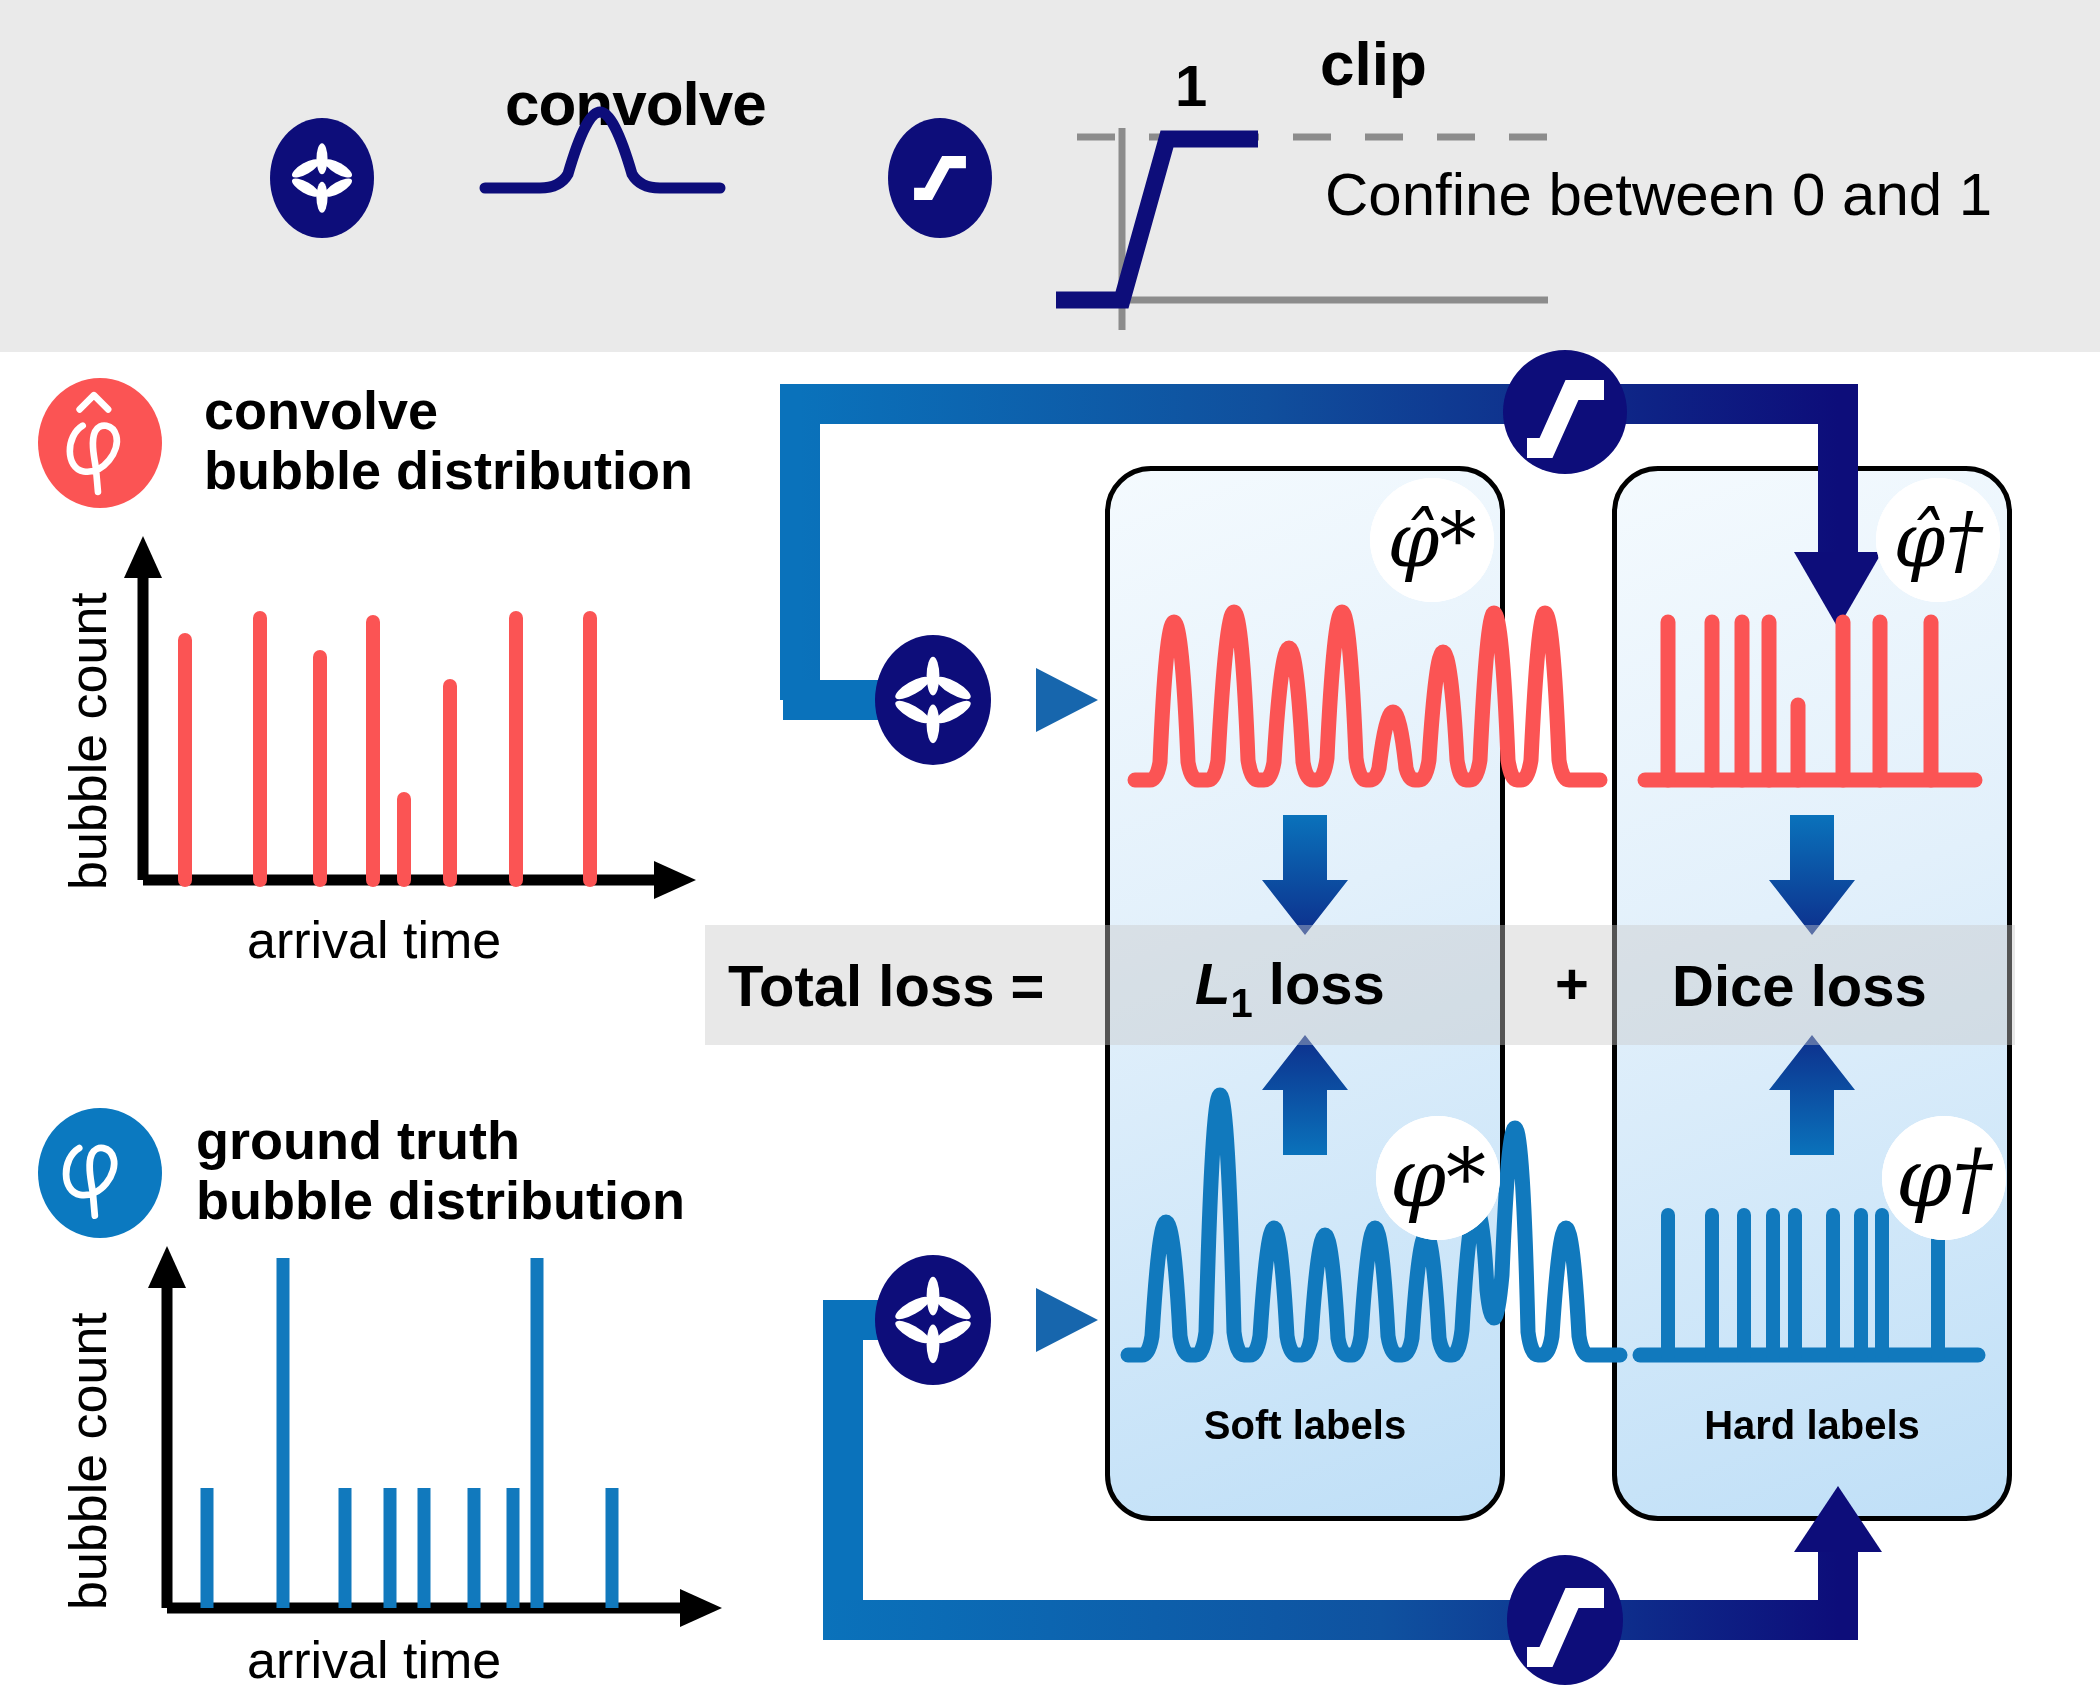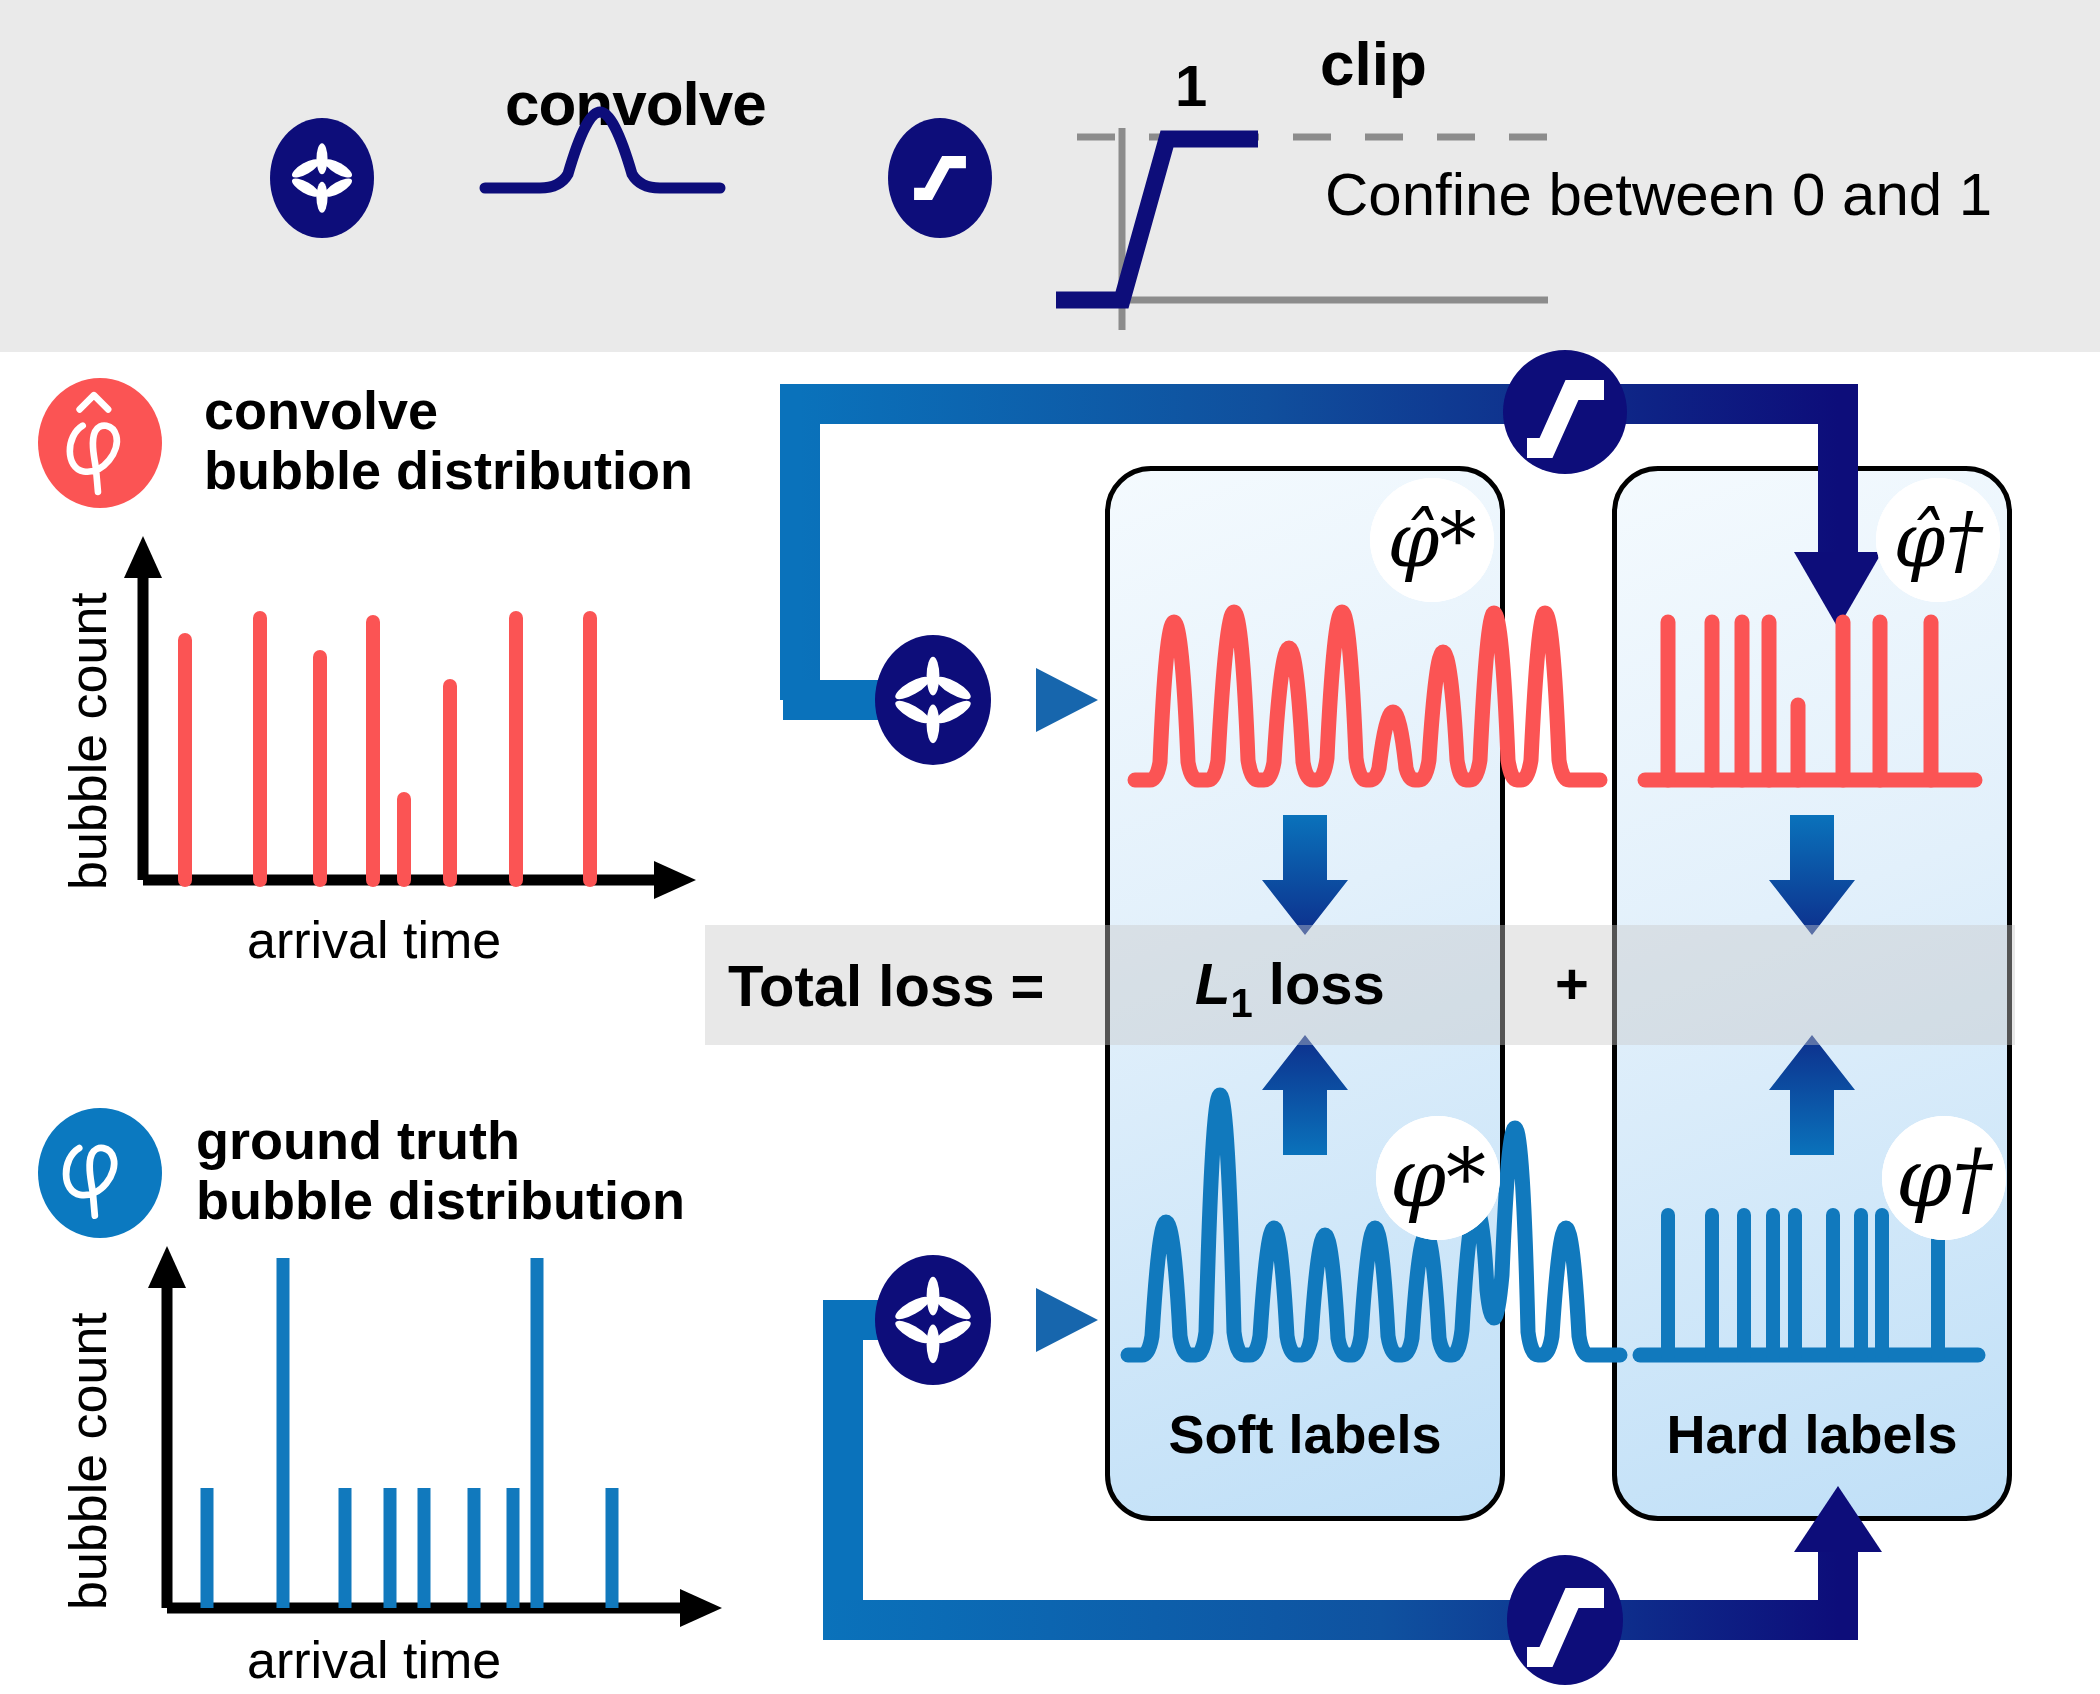--- a/index.html
+++ b/index.html
@@ -398,6 +398,7 @@
     <i>L</i><sub>1</sub><span> loss</span>
   </div>
   <div class="loss-text loss-plus">+</div>
+  <div class="loss-text loss-dice">Dice loss</div>
 
 </div>
 

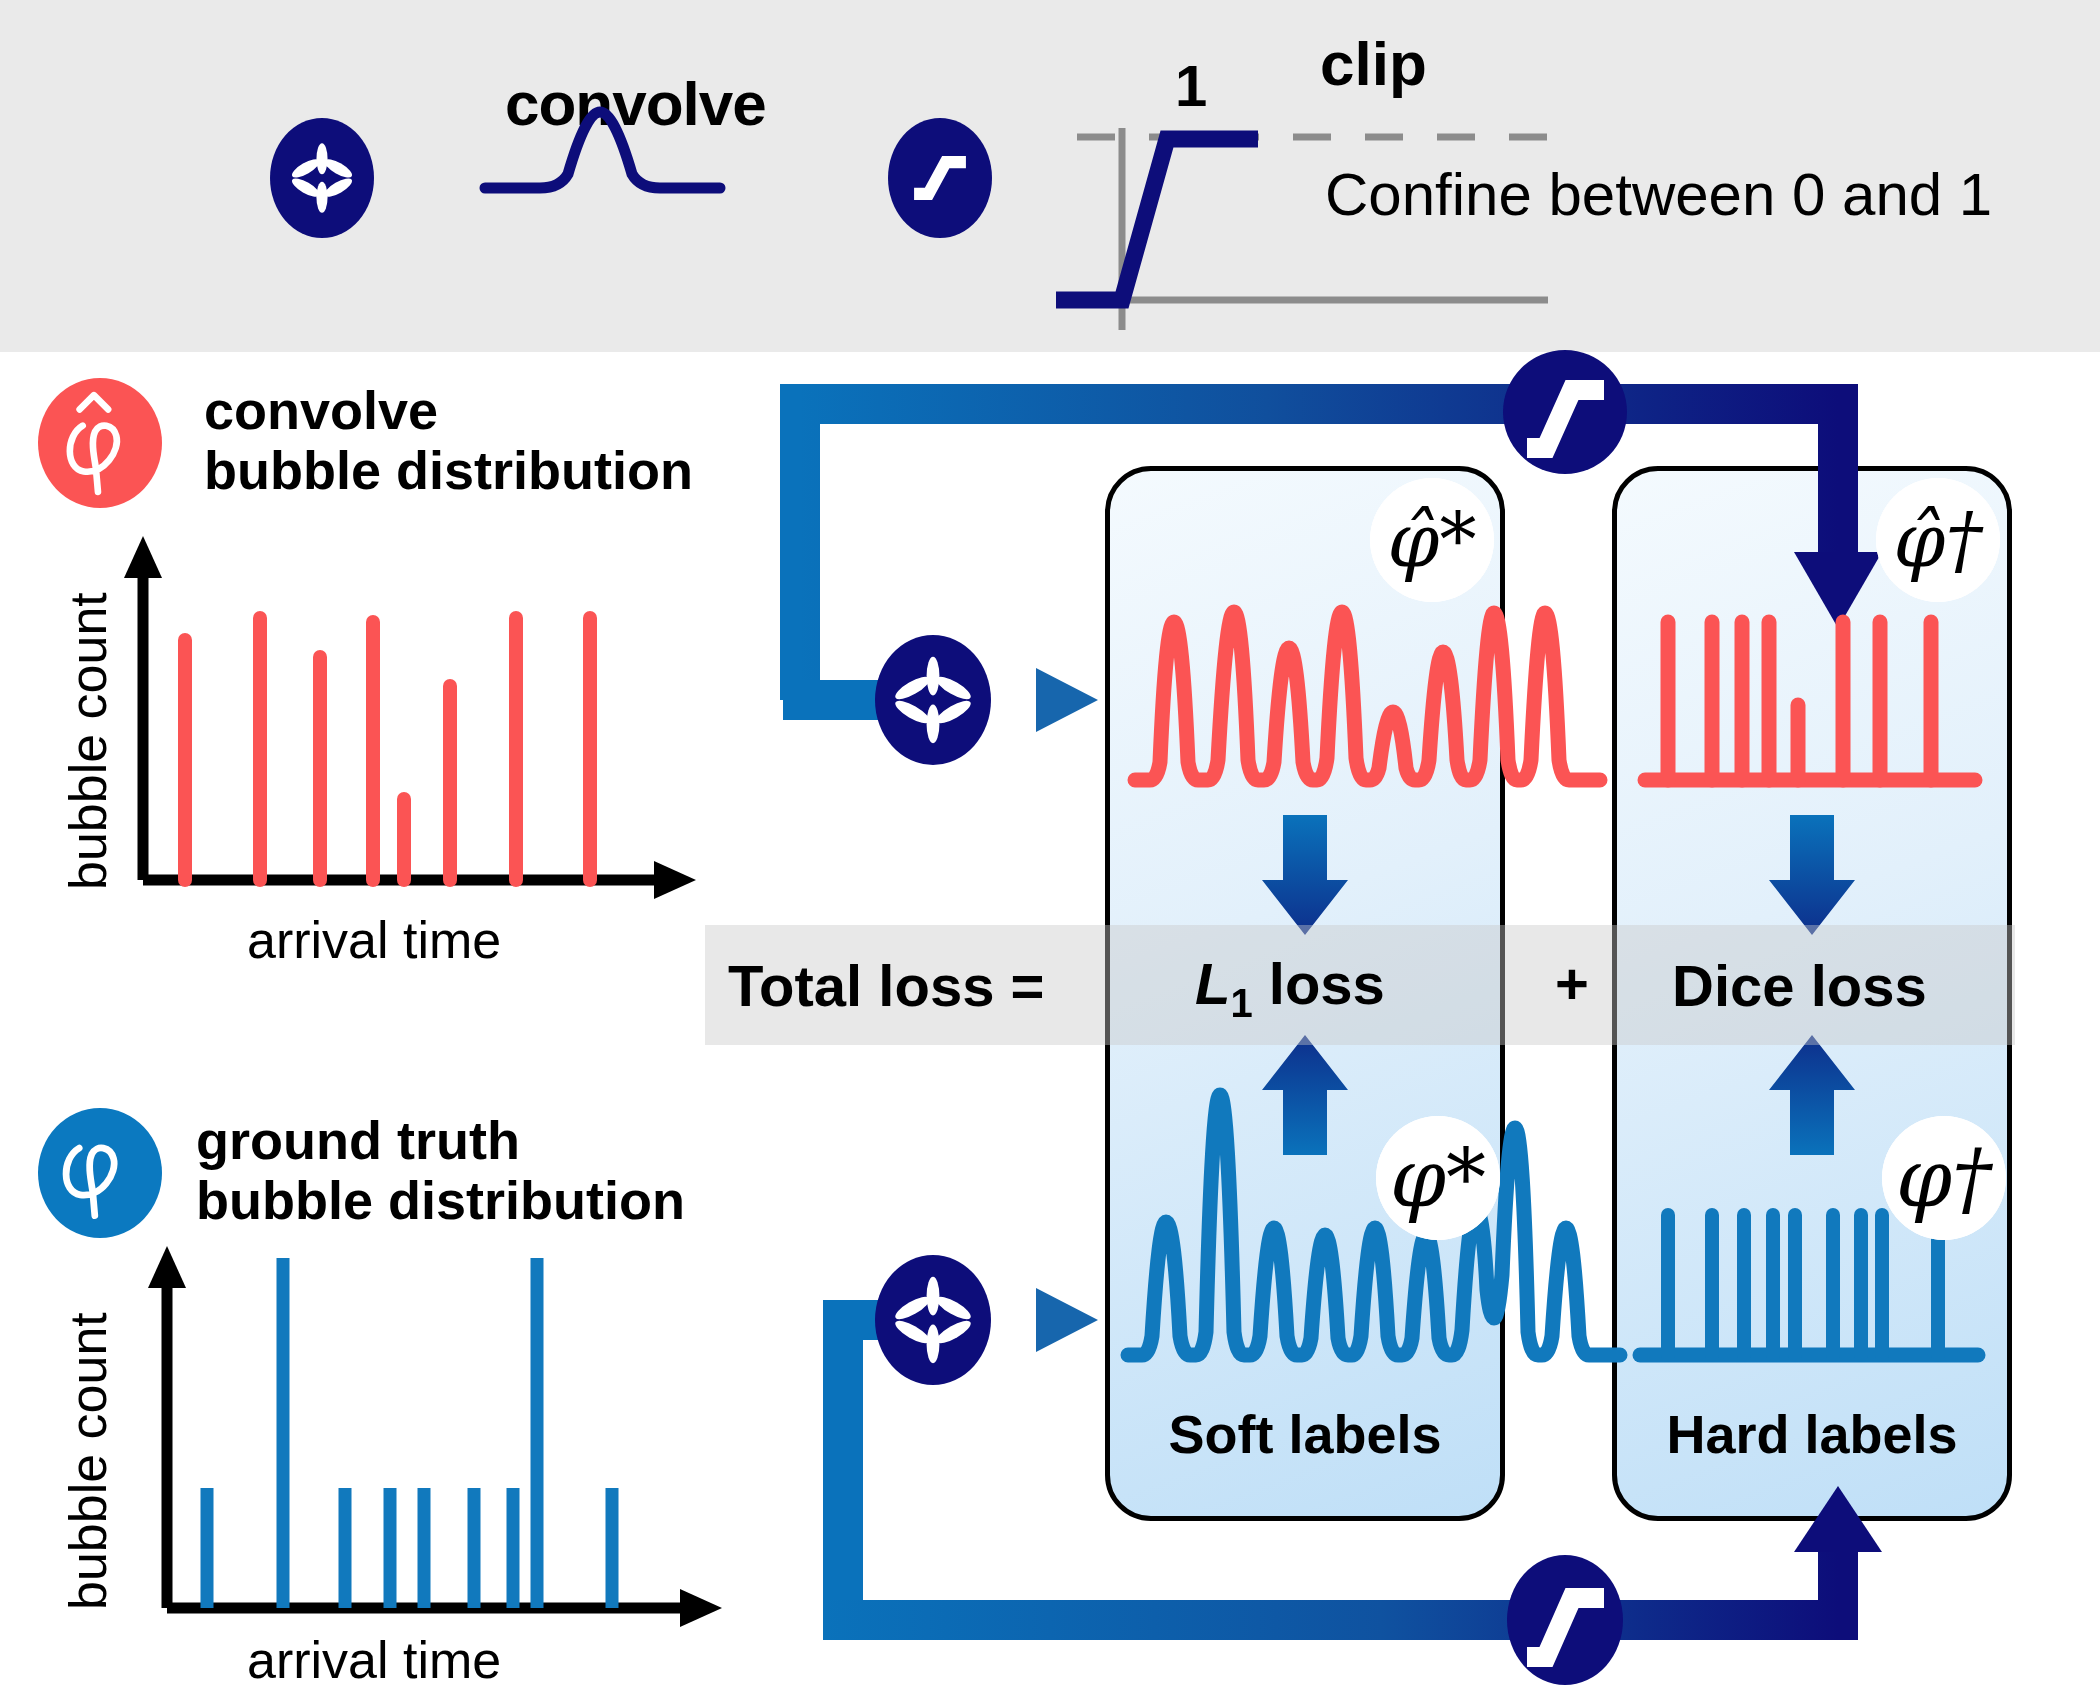--- a/index.html
+++ b/index.html
@@ -71,7 +71,7 @@
   }
   .box-caption {
     position: absolute; left: 0; width: 100%; text-align: center;
-    font-size: 54px; font-weight: bold; color: #000;
+    font-size: 40px; font-weight: bold; color: #000;
   }
   .box-badge {
     position: absolute; border-radius: 50%; background: #fff;

